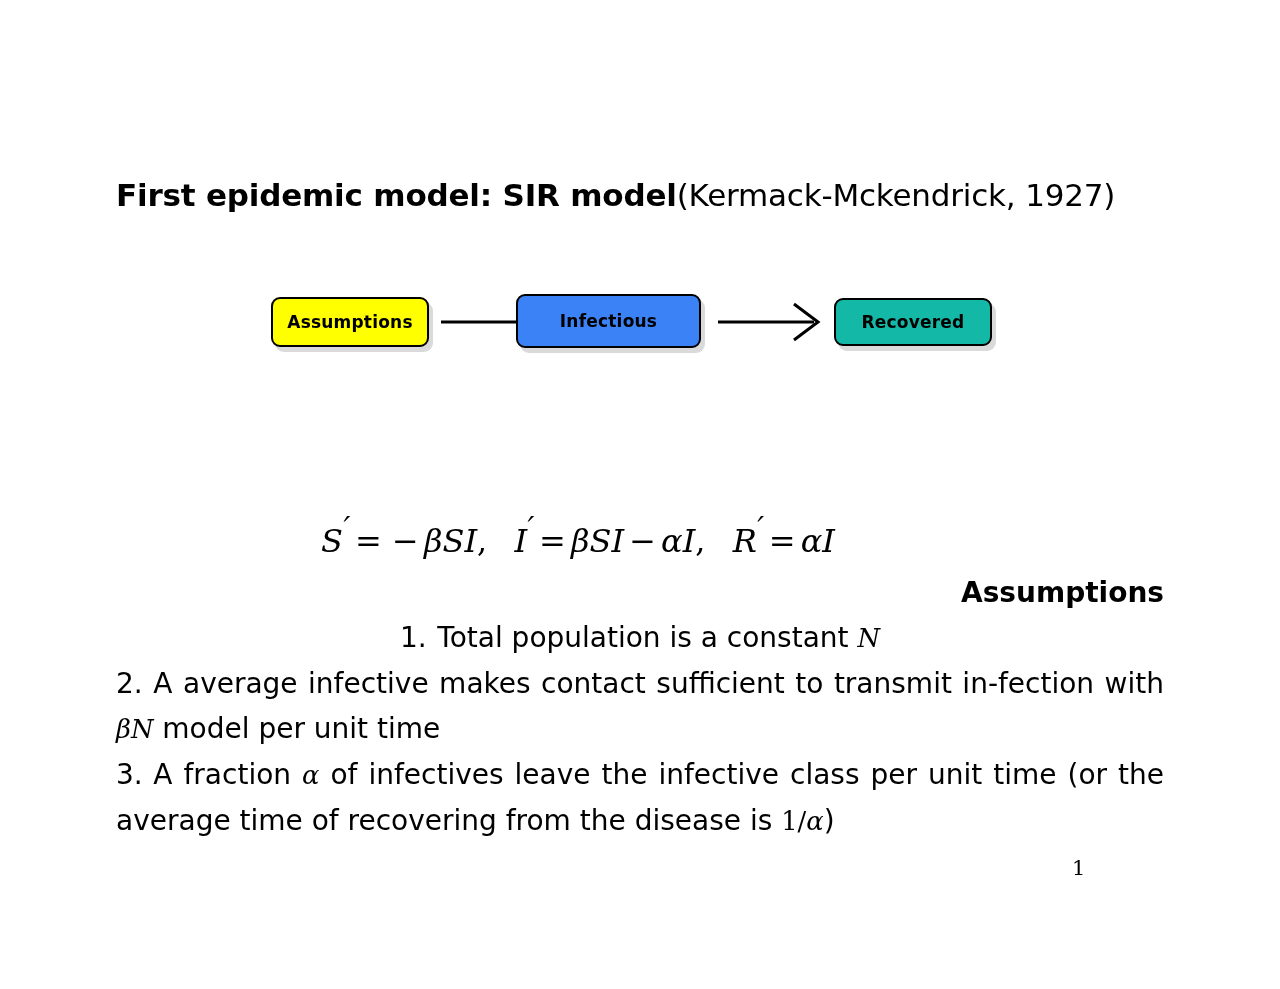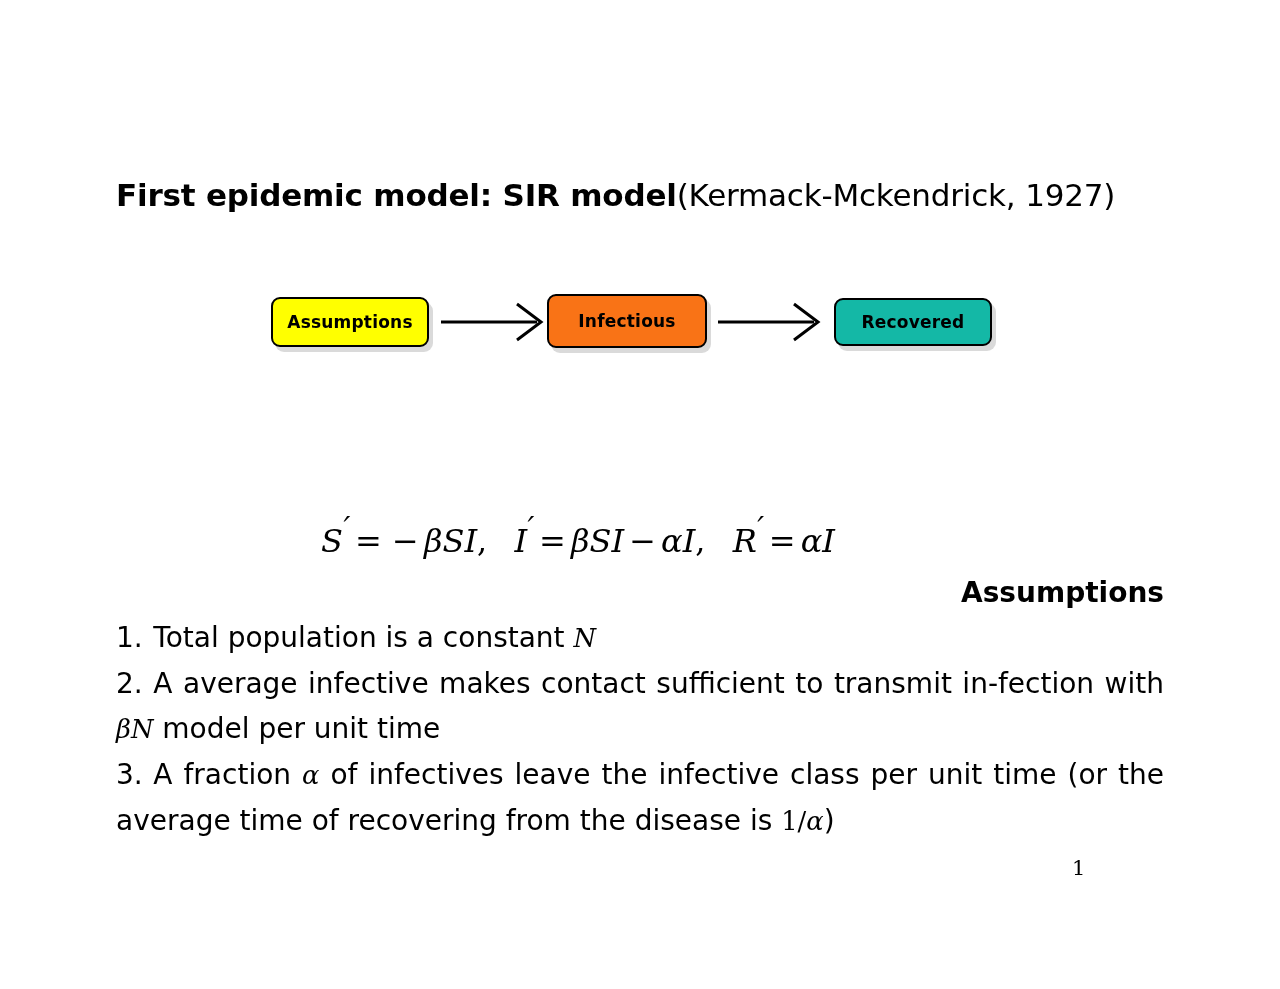--- a/index.html
+++ b/index.html
@@ -73,11 +73,11 @@
     background: #FFFF00;
   }
   #node-infectious {
-    left: 547px;
+    left: 516px;
     top: 14px;
-    width: 160px;
+    width: 185px;
     height: 54px;
-    background: #f97316;
+    background: #3b82f6;
   }
   #node-recovered {
     left: 834px;

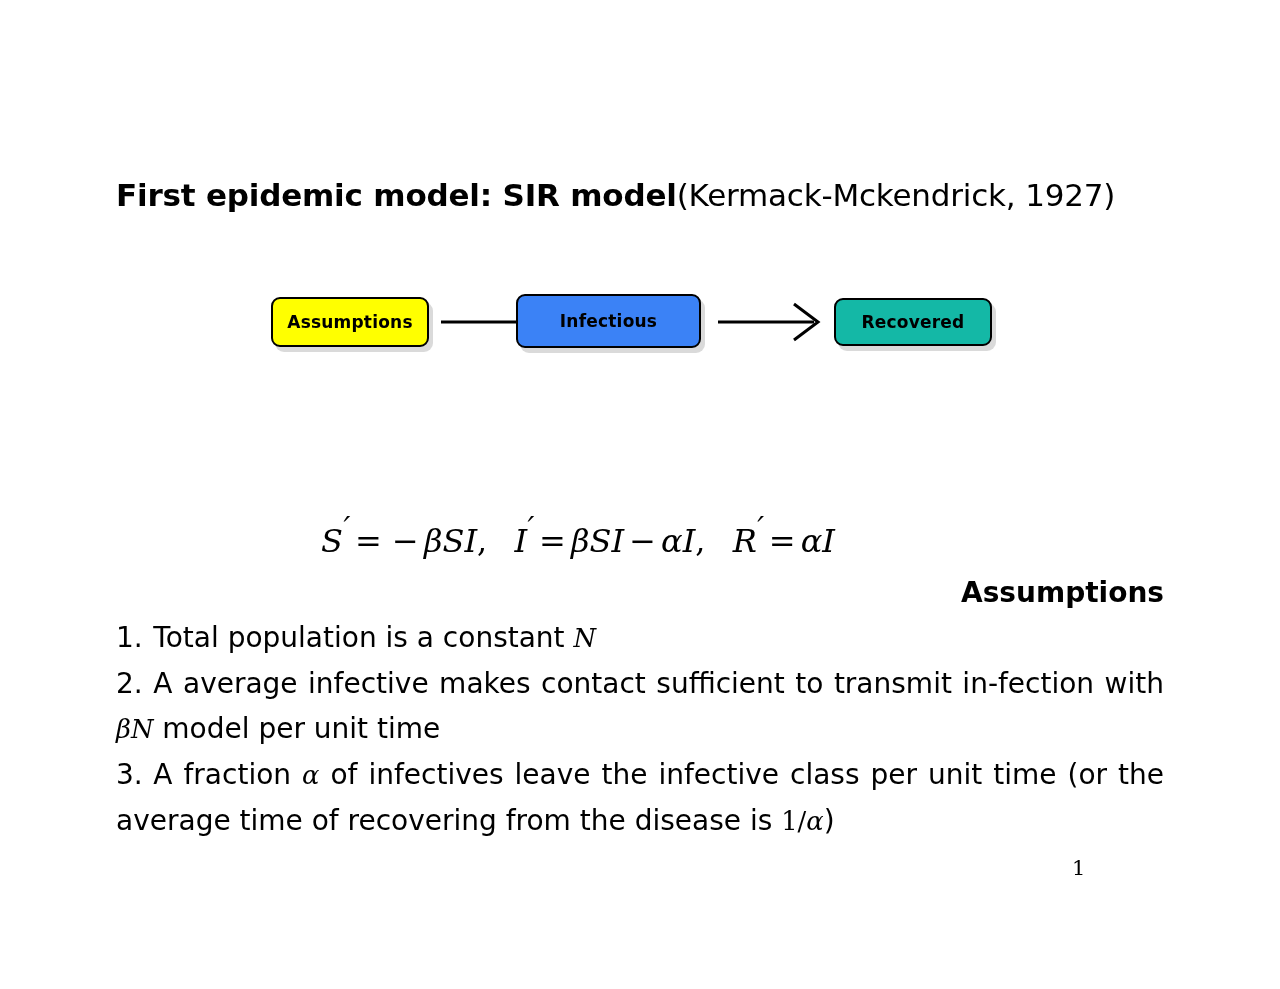--- a/index.html
+++ b/index.html
@@ -153,7 +153,7 @@
     hyphens: manual;
   }
   .para.nojustify {
-    text-align: left;
+    text-align: center;
   }
   .num {
     margin-right: 0.38em;

